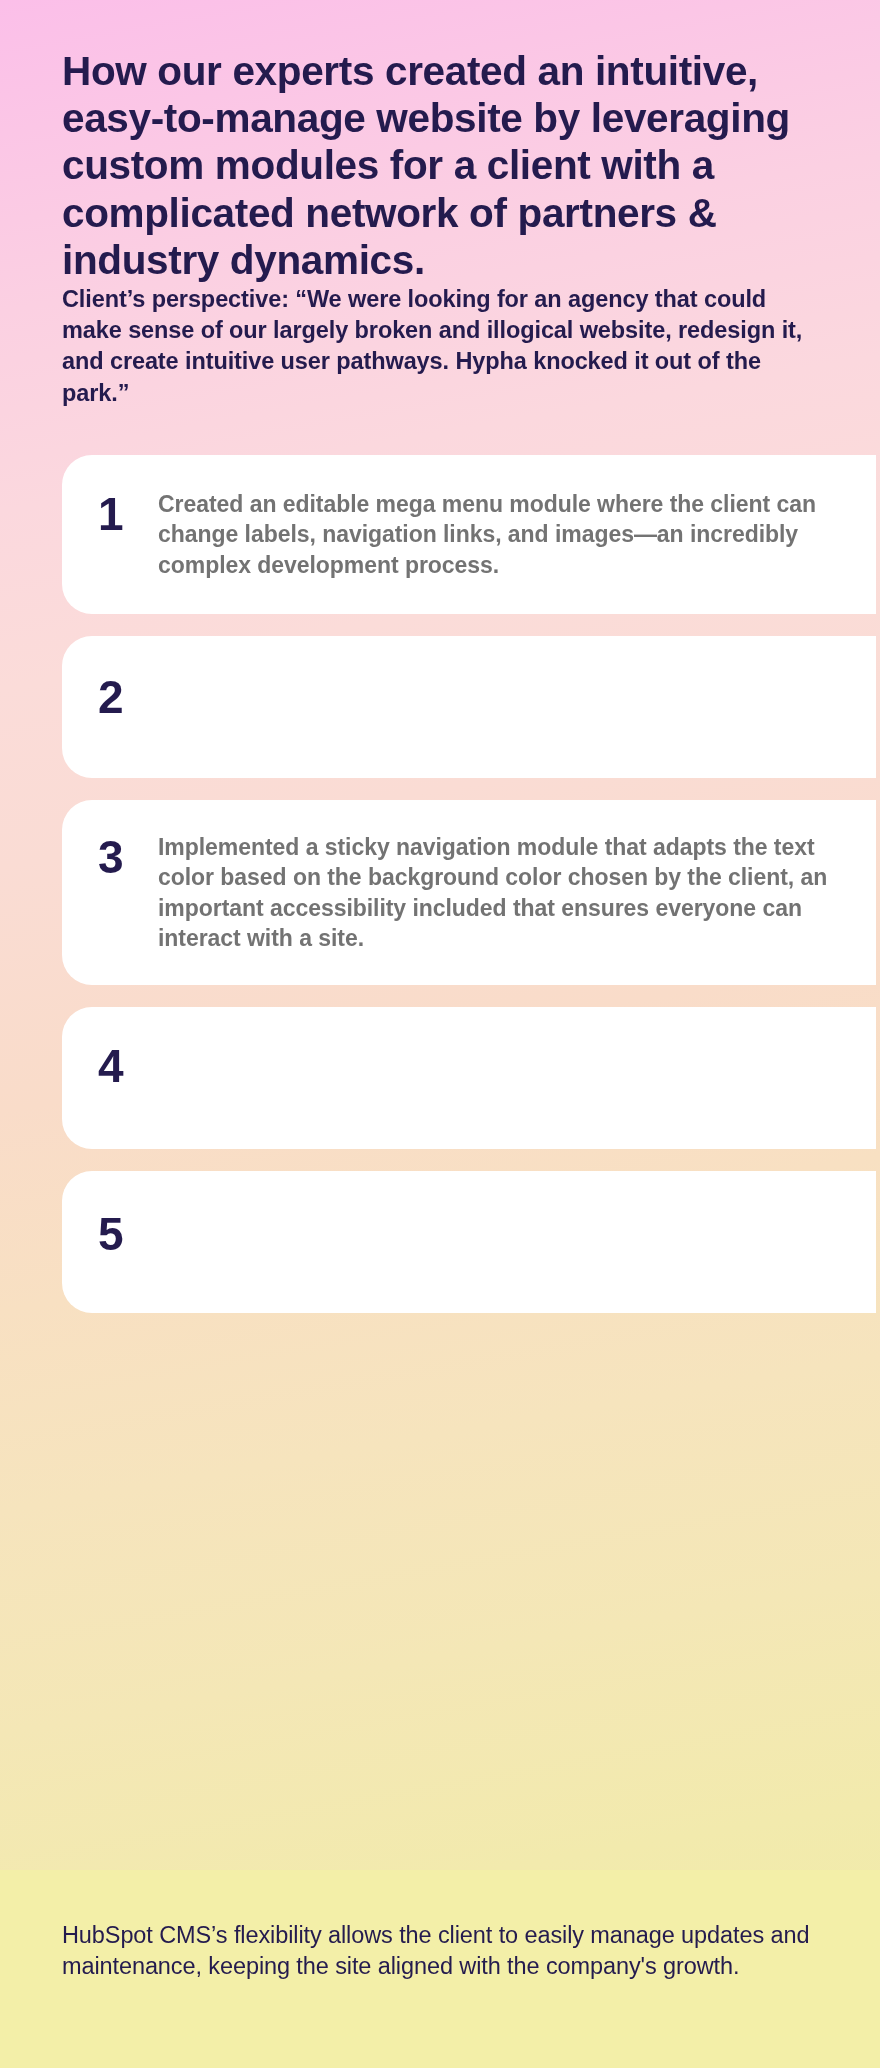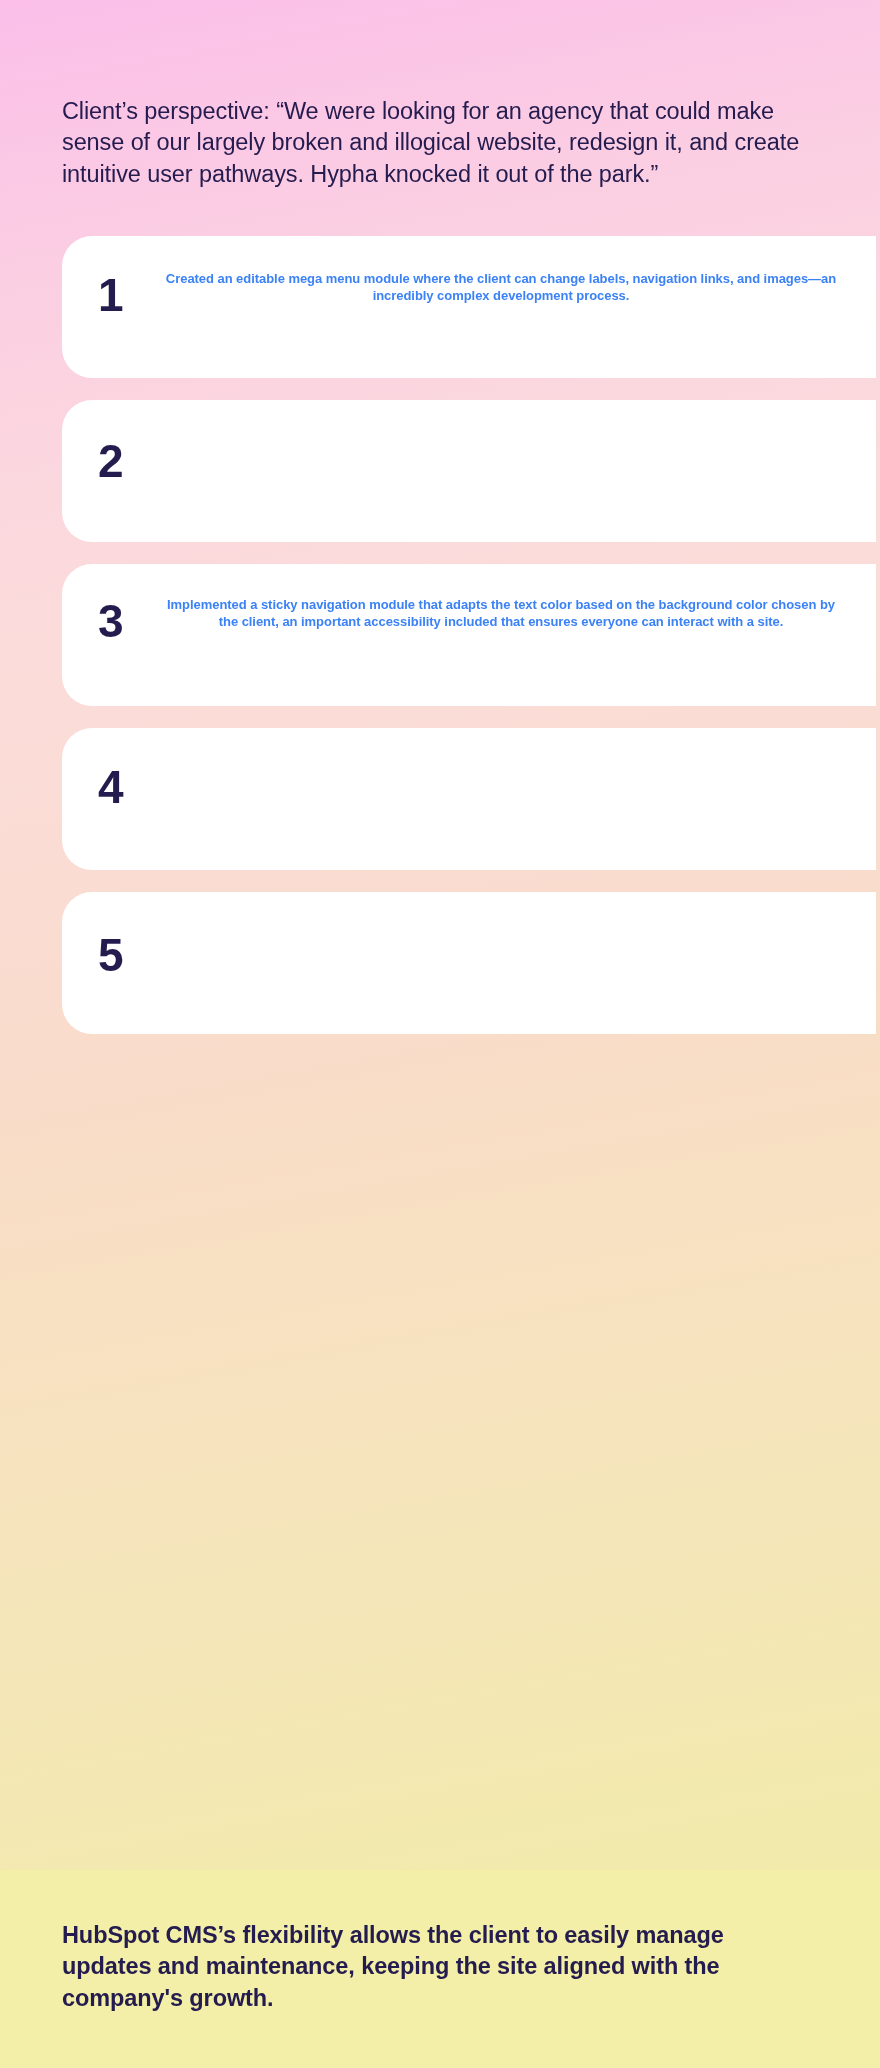--- a/index.html
+++ b/index.html
@@ -137,6 +137,7 @@
 <div class="poster">
 
   <div class="header">
+    <h1 class="headline">How our experts created an intuitive, easy-to-manage website by leveraging custom modules for a client with a complicated network of partners &amp; industry dynamics.</h1>
     <p class="intro">Client’s perspective: “We were looking for an agency that could make sense of our largely broken and illogical website, redesign it, and create intuitive user pathways. Hypha knocked it out of the park.”</p>
   </div>
 

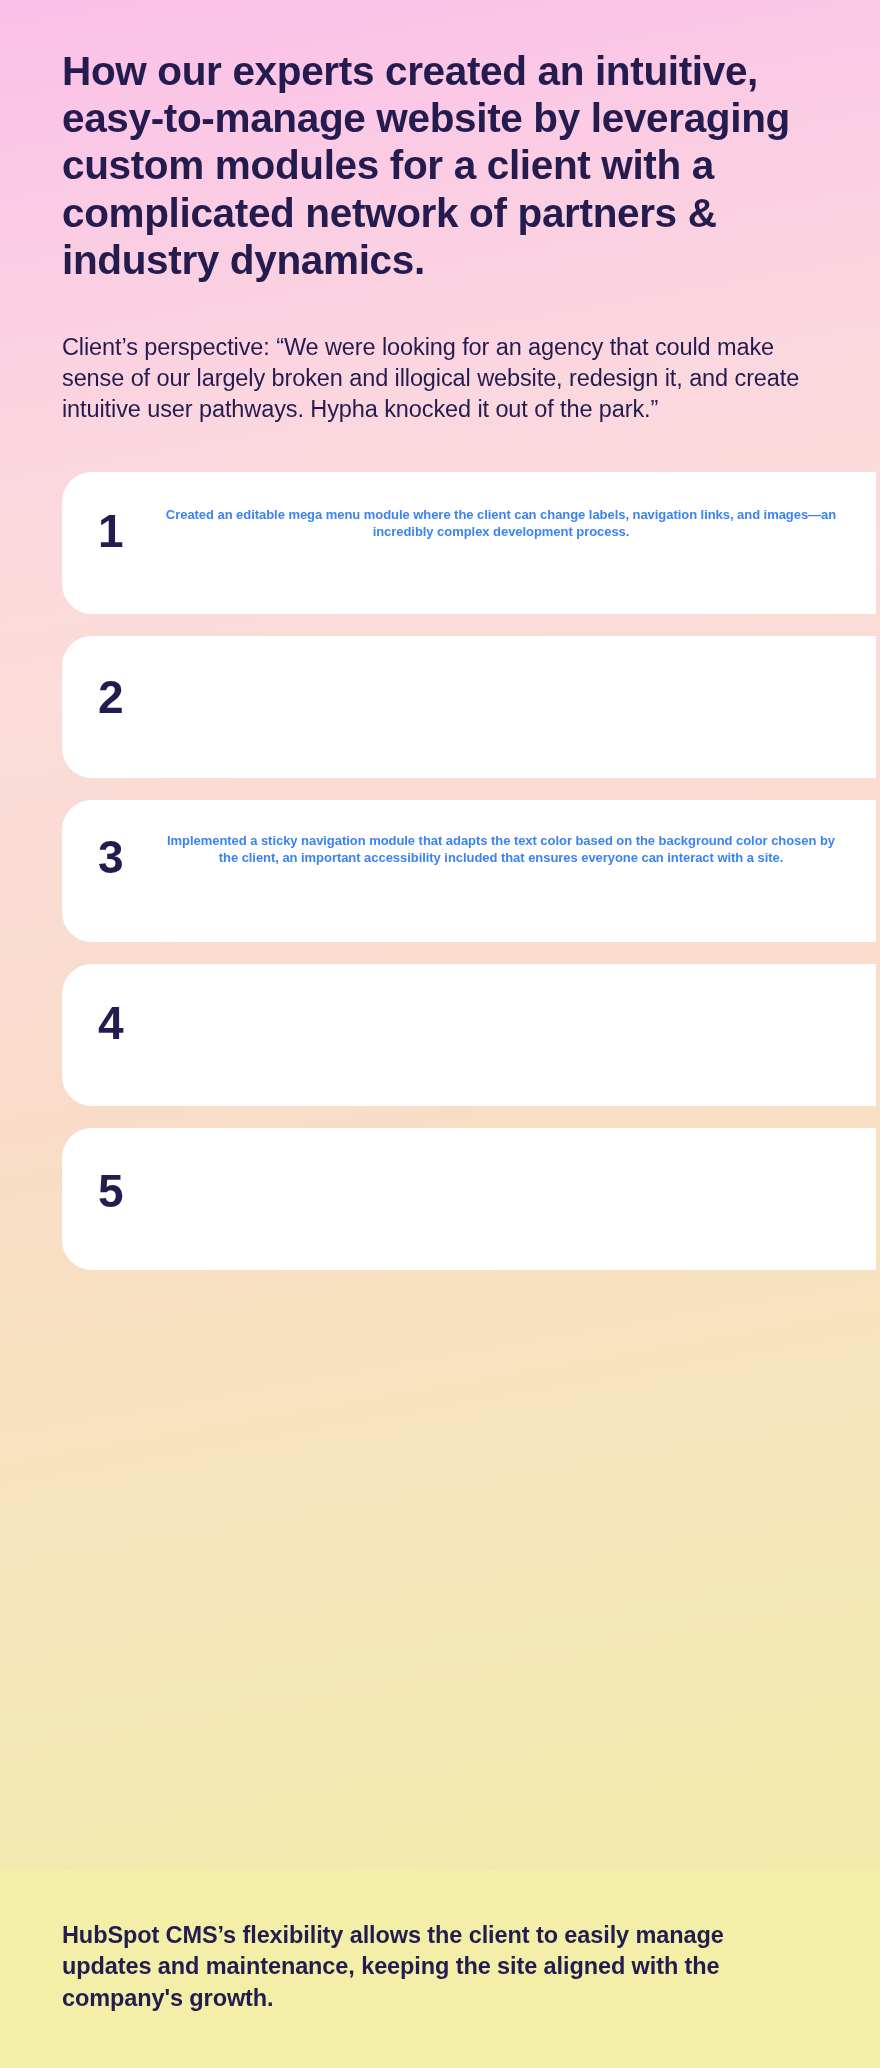--- a/index.html
+++ b/index.html
@@ -50,10 +50,9 @@
   }
 
   .intro {
-    margin-top: 48px;
     font-size: 23.5px;
     line-height: 1.33;
-    font-weight: 400;
+    font-weight: 700;
     letter-spacing: -0.1px;
     color: #241b4e;
     max-width: 742px;

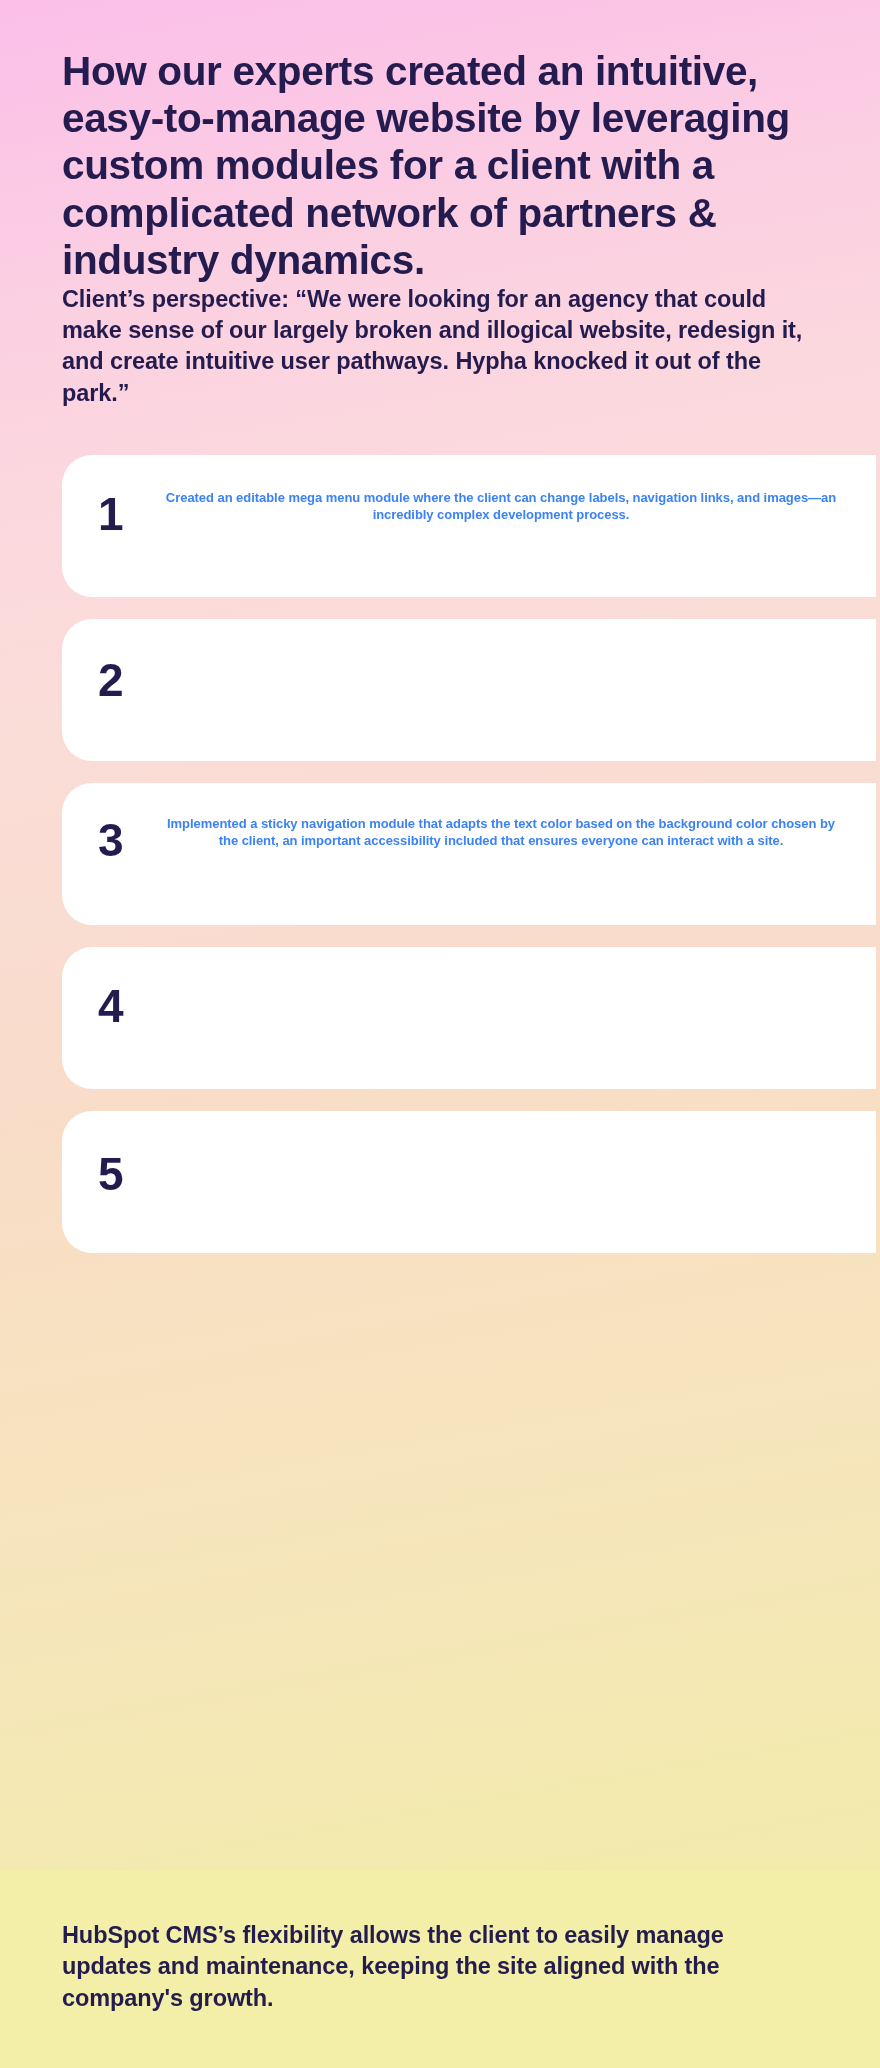--- a/index.html
+++ b/index.html
@@ -93,14 +93,13 @@
   }
 
   .card-text {
-    font-size: 13px;
+    font-size: 23px;
     line-height: 1.32;
     font-weight: 700;
     letter-spacing: -0.05px;
-    color: #3b82f6;
+    color: #737373;
     flex: 1 1 auto;
     padding-right: 8px;
-    text-align: center;
   }
 
   

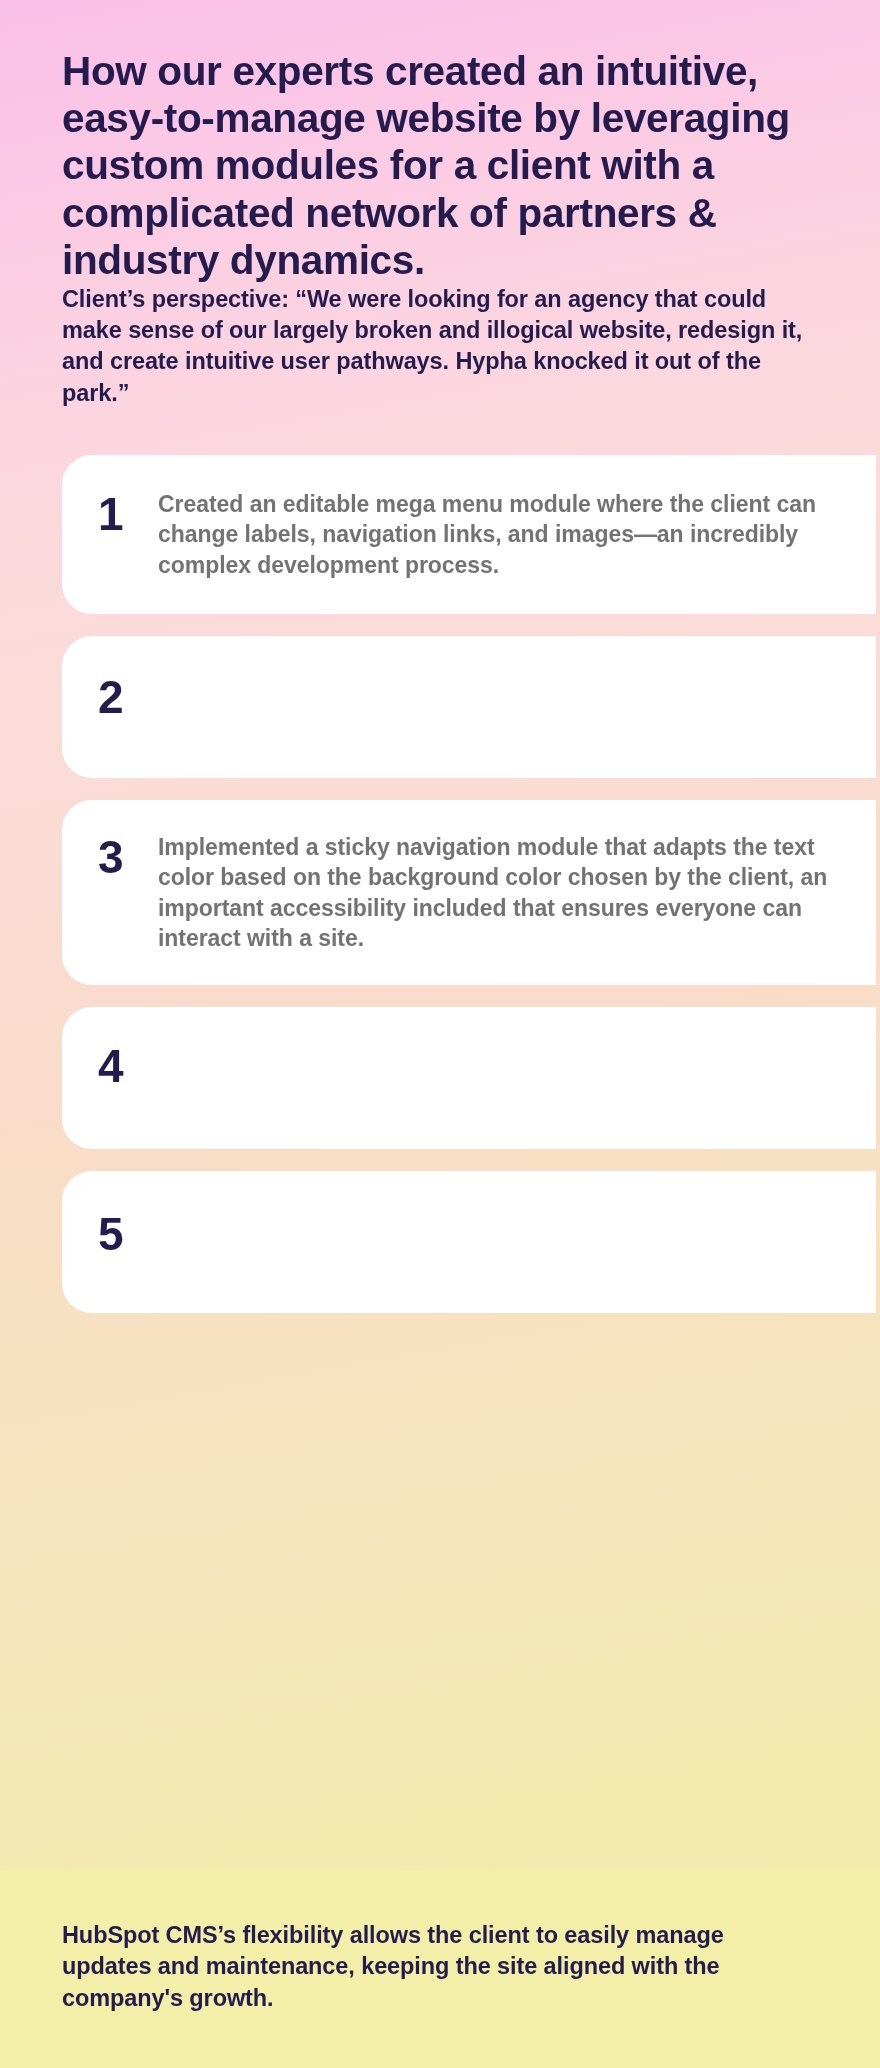--- a/index.html
+++ b/index.html
@@ -123,7 +123,7 @@
   .footer-text {
     font-size: 23.5px;
     line-height: 1.33;
-    font-weight: 700;
+    font-weight: 400;
     letter-spacing: -0.1px;
     color: #241b4e;
     max-width: 770px;

